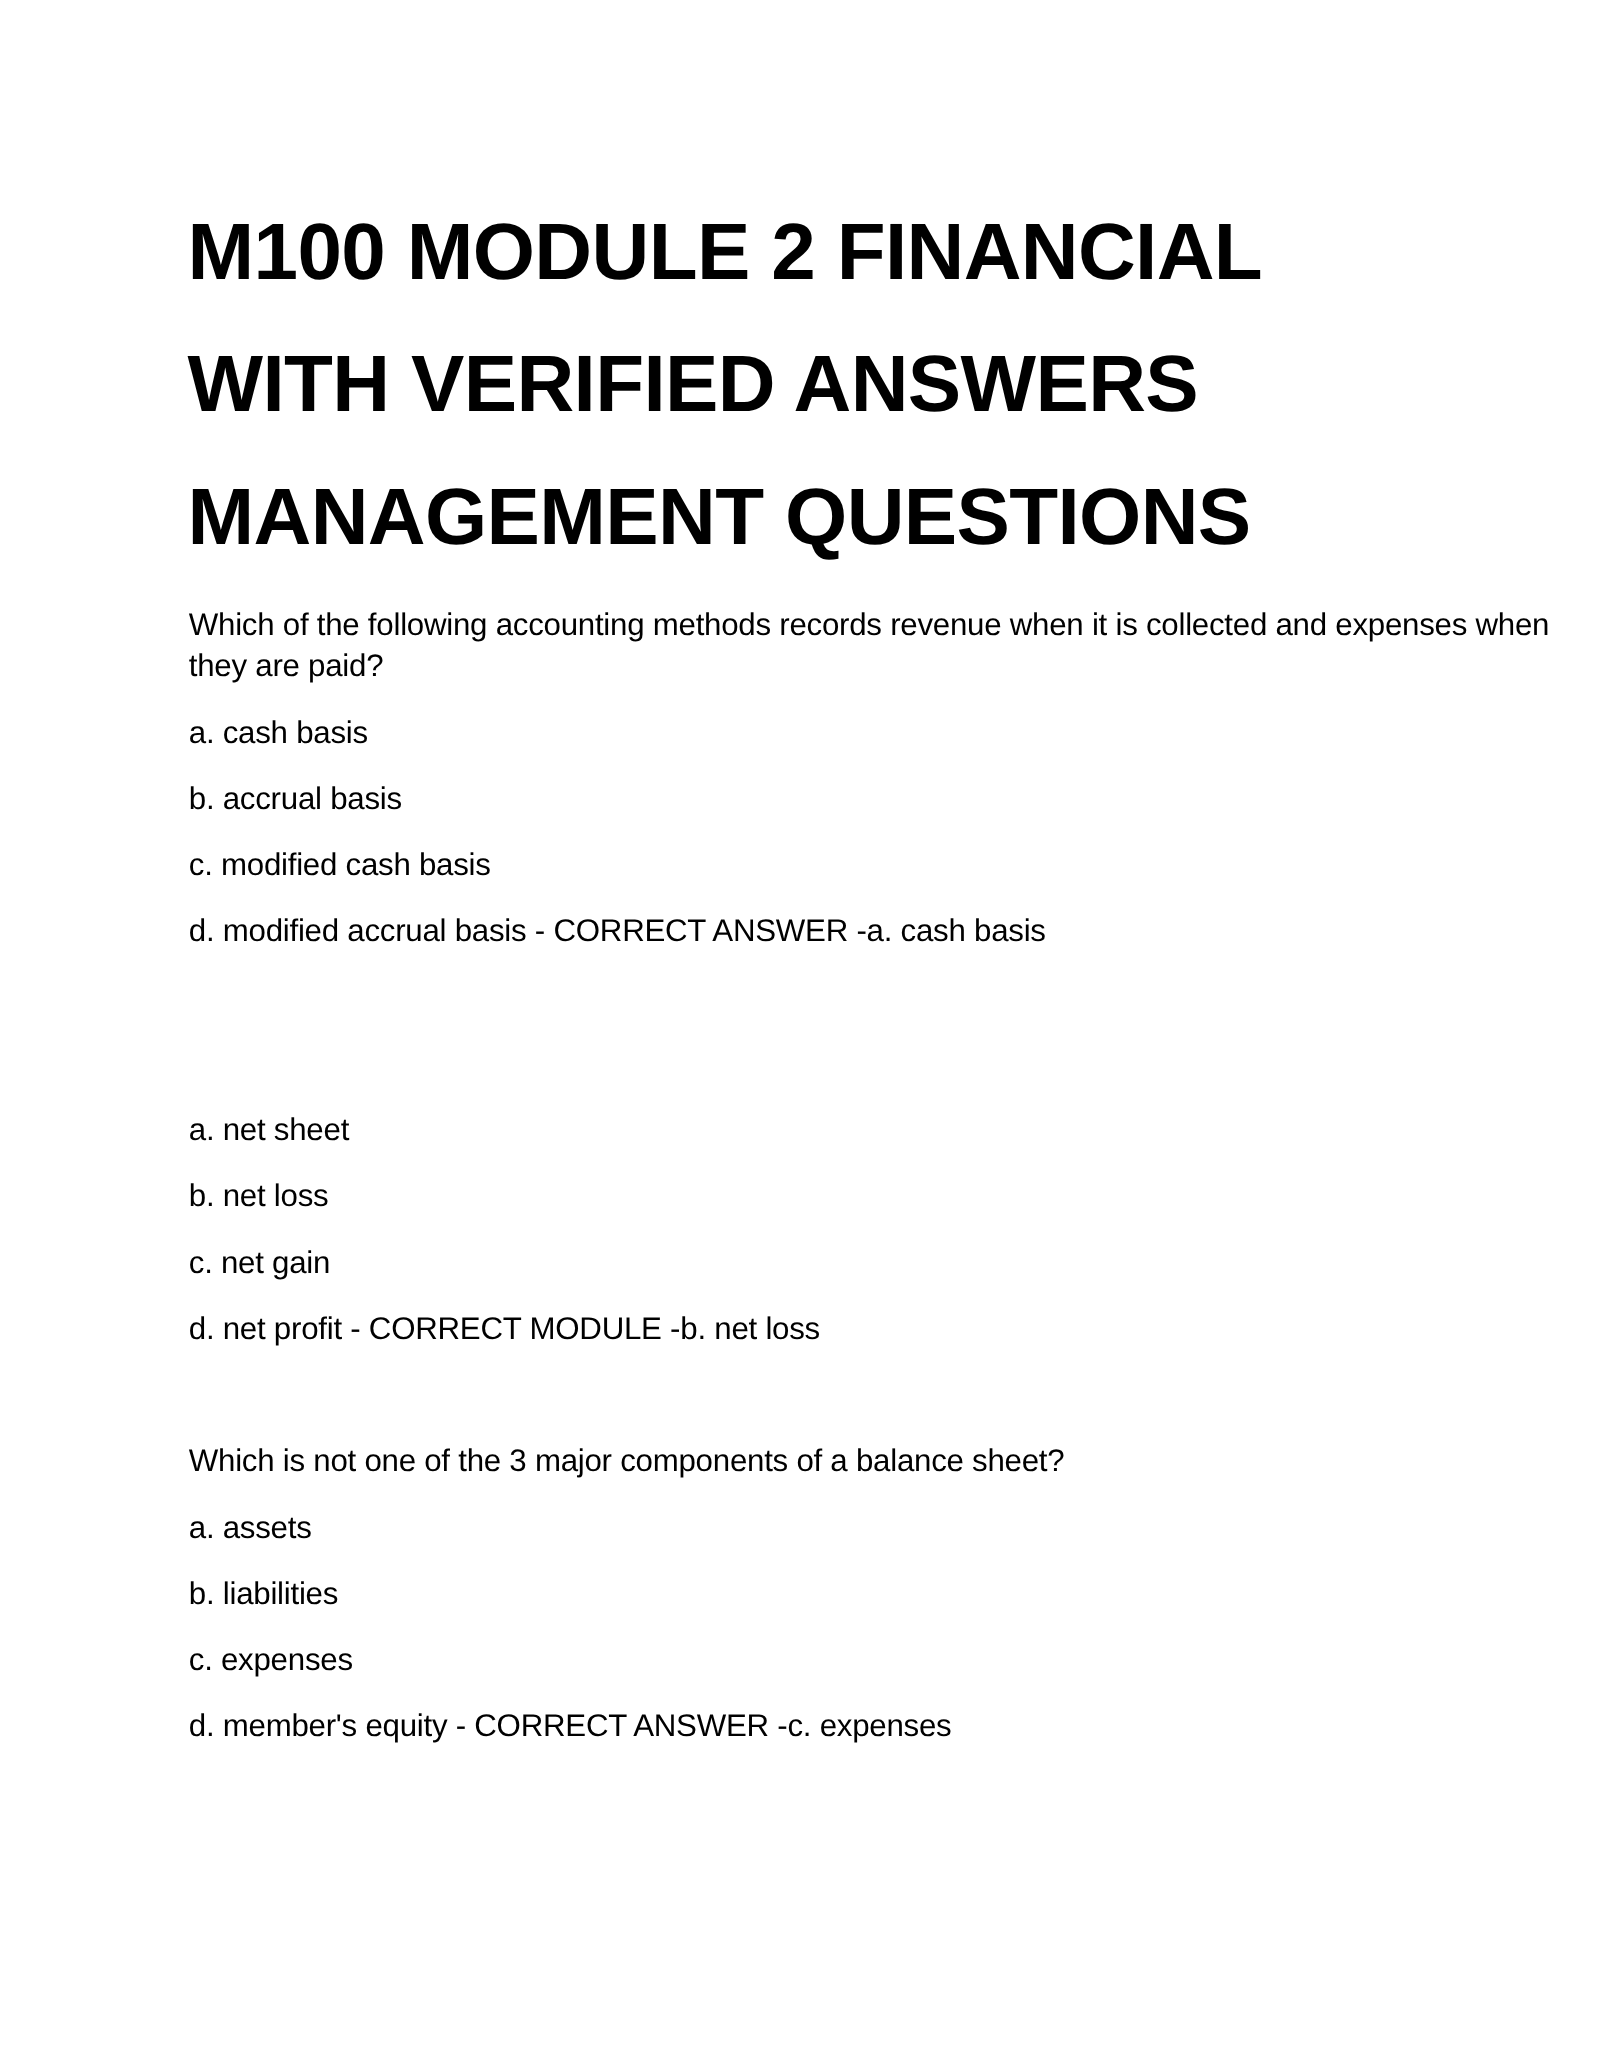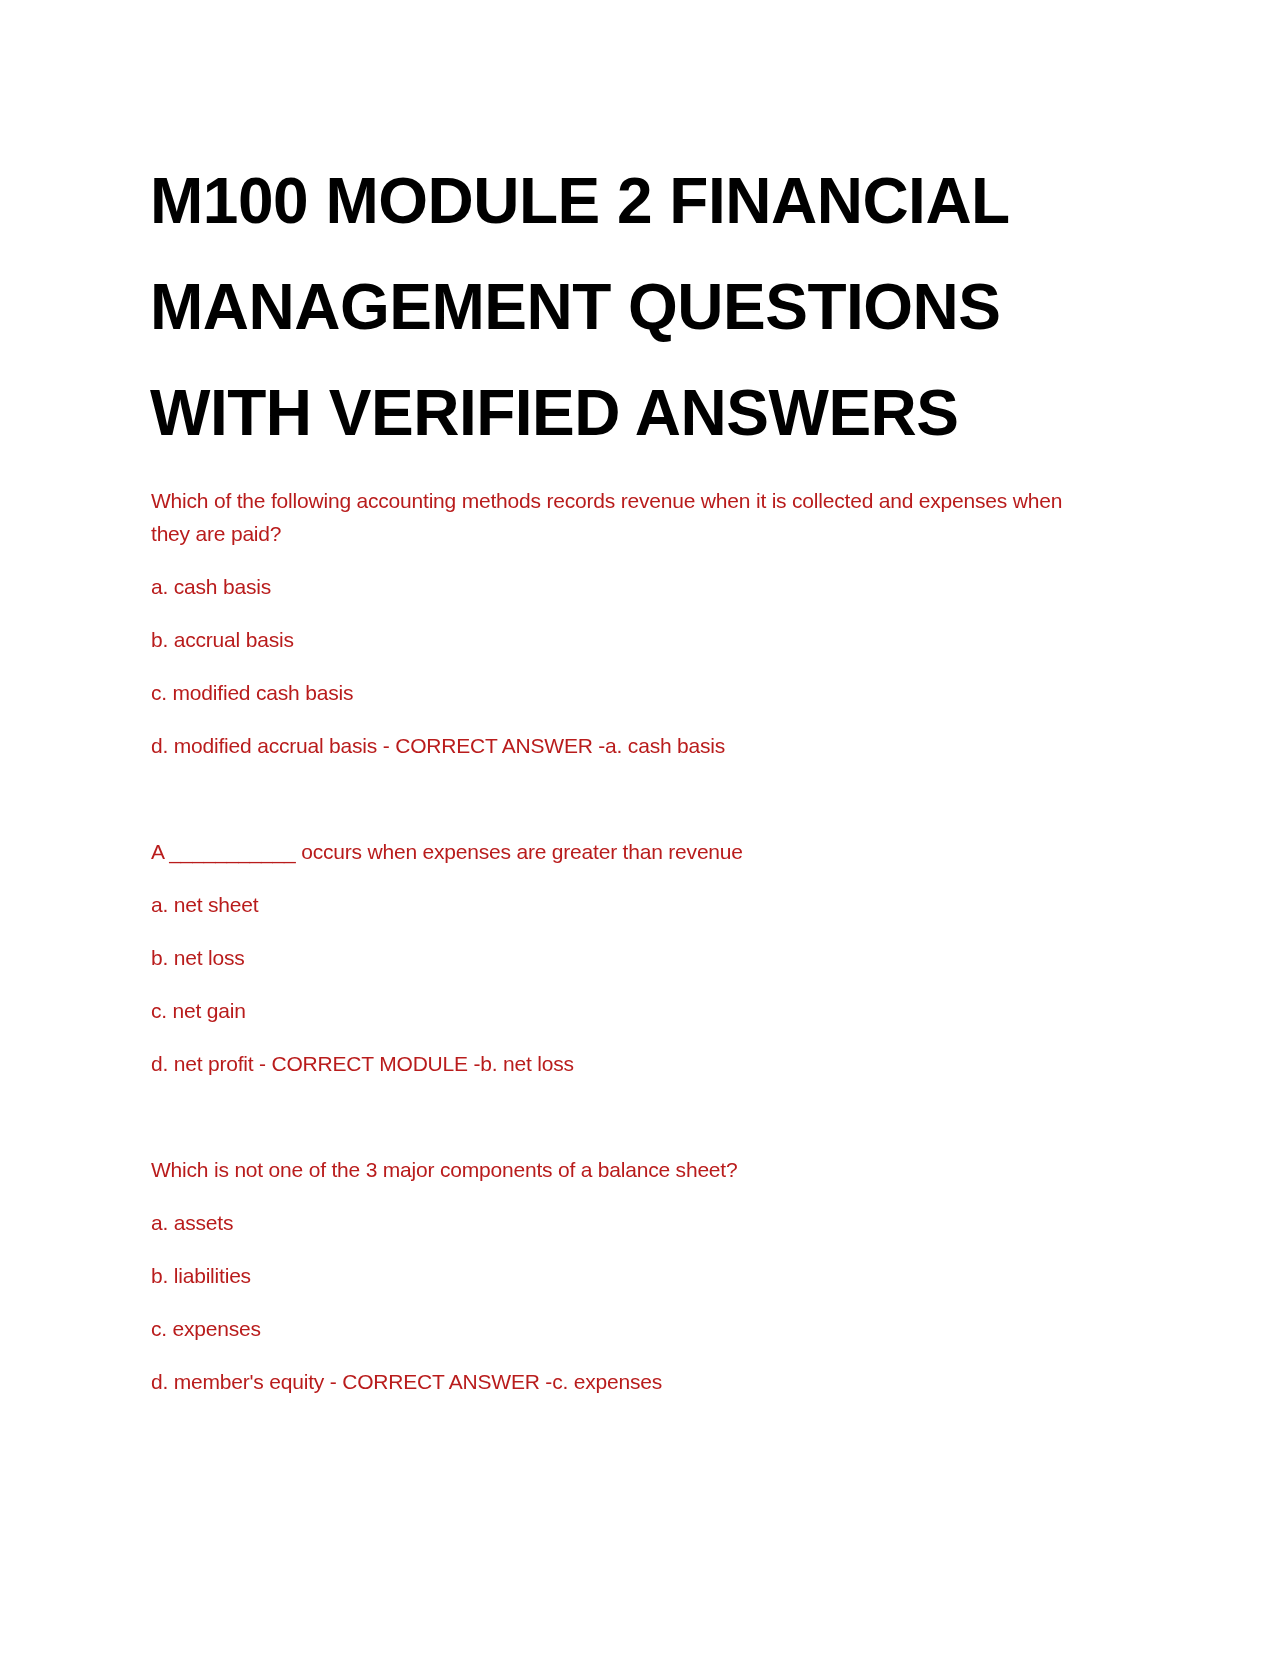--- a/index.html
+++ b/index.html
@@ -20,8 +20,8 @@
 
   <h1 class="title">
     <span>M100 MODULE 2 FINANCIAL</span>
+    <span>WITH VERIFIED ANSWERS</span>
     <span>MANAGEMENT QUESTIONS</span>
-    <span>WITH VERIFIED ANSWERS</span>
   </h1>
 
   <div class="line" style="top:484px;">Which of the following accounting methods records revenue when it is collected and expenses when</div>

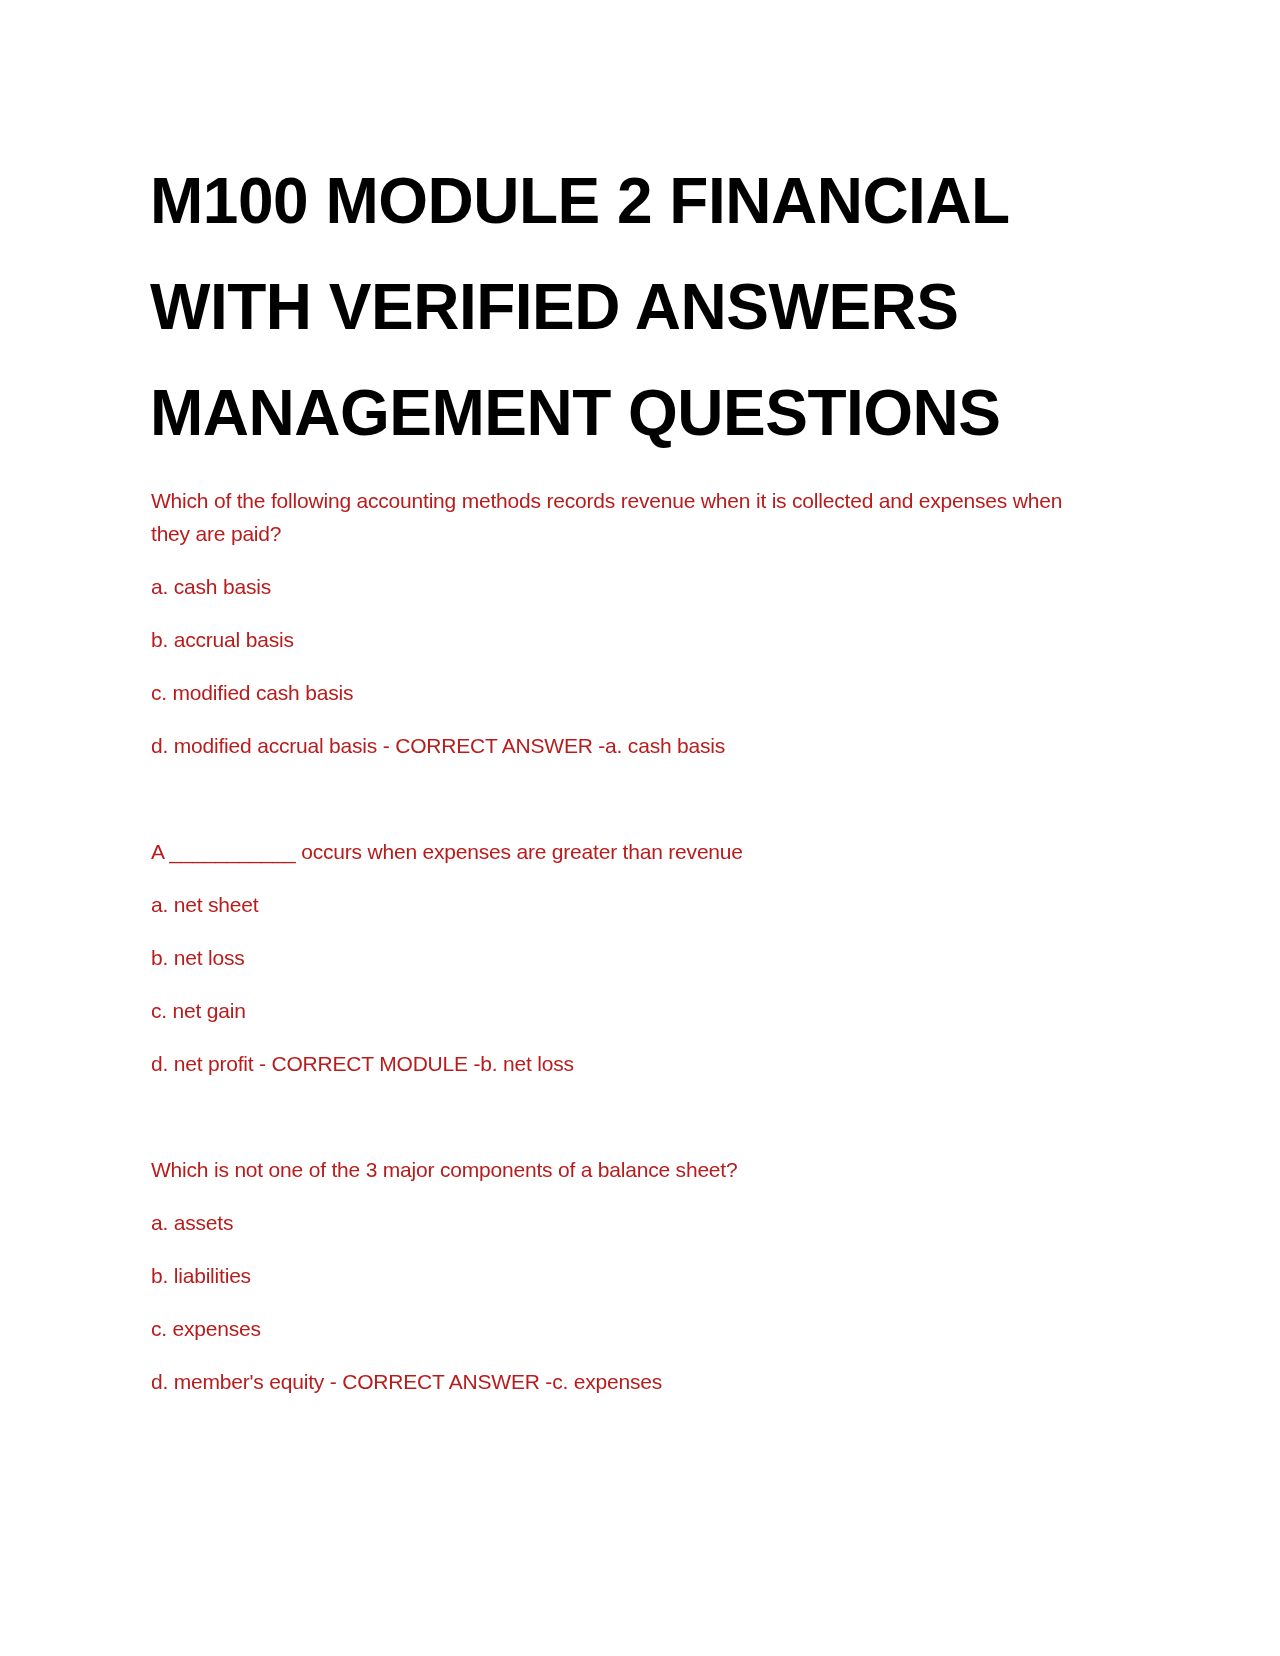--- a/index.html
+++ b/index.html
@@ -10,8 +10,8 @@
            font-family: "Liberation Sans", sans-serif; font-weight: bold;
            font-size: 64px; line-height: 106px; letter-spacing: -0.5px; }
   .title span { display: block; white-space: nowrap; }
-  .line { position: absolute; left: 151px; font-size: 21px; line-height: 33px;
-          white-space: nowrap; letter-spacing: -0.2px; color: #b91c1c; }
+  .line { position: absolute; left: 151px; font-size: 25px; line-height: 33px;
+          white-space: nowrap; letter-spacing: -0.2px; color: #000000; }
 </style>
 </head>
 <body>

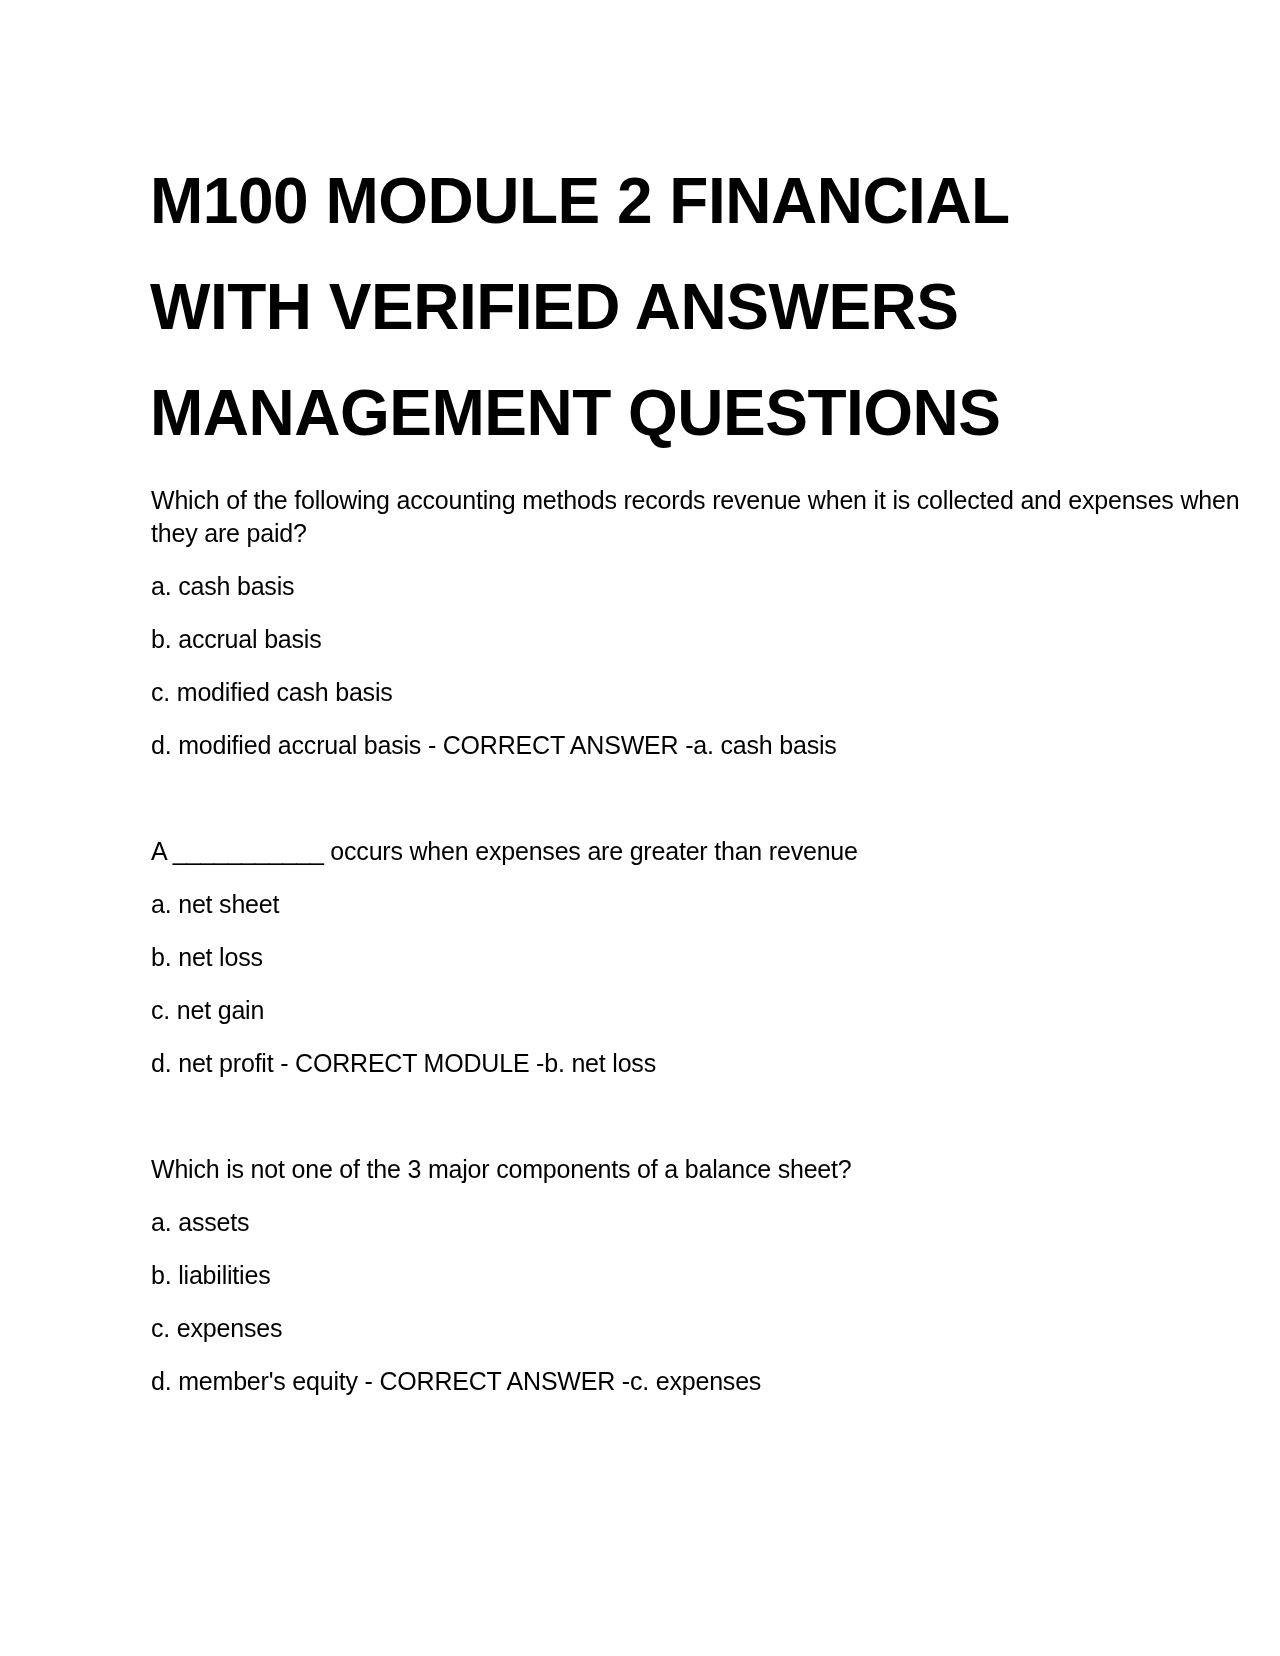--- a/index.html
+++ b/index.html
@@ -31,7 +31,6 @@
   <div class="line" style="top:676px;">c. modified cash basis</div>
   <div class="line" style="top:729px;">d. modified accrual basis - CORRECT ANSWER -a. cash basis</div>
 
-  <div class="line" style="top:835px;">A ___________ occurs when expenses are greater than revenue</div>
   <div class="line" style="top:888px;">a. net sheet</div>
   <div class="line" style="top:941px;">b. net loss</div>
   <div class="line" style="top:994px;">c. net gain</div>

